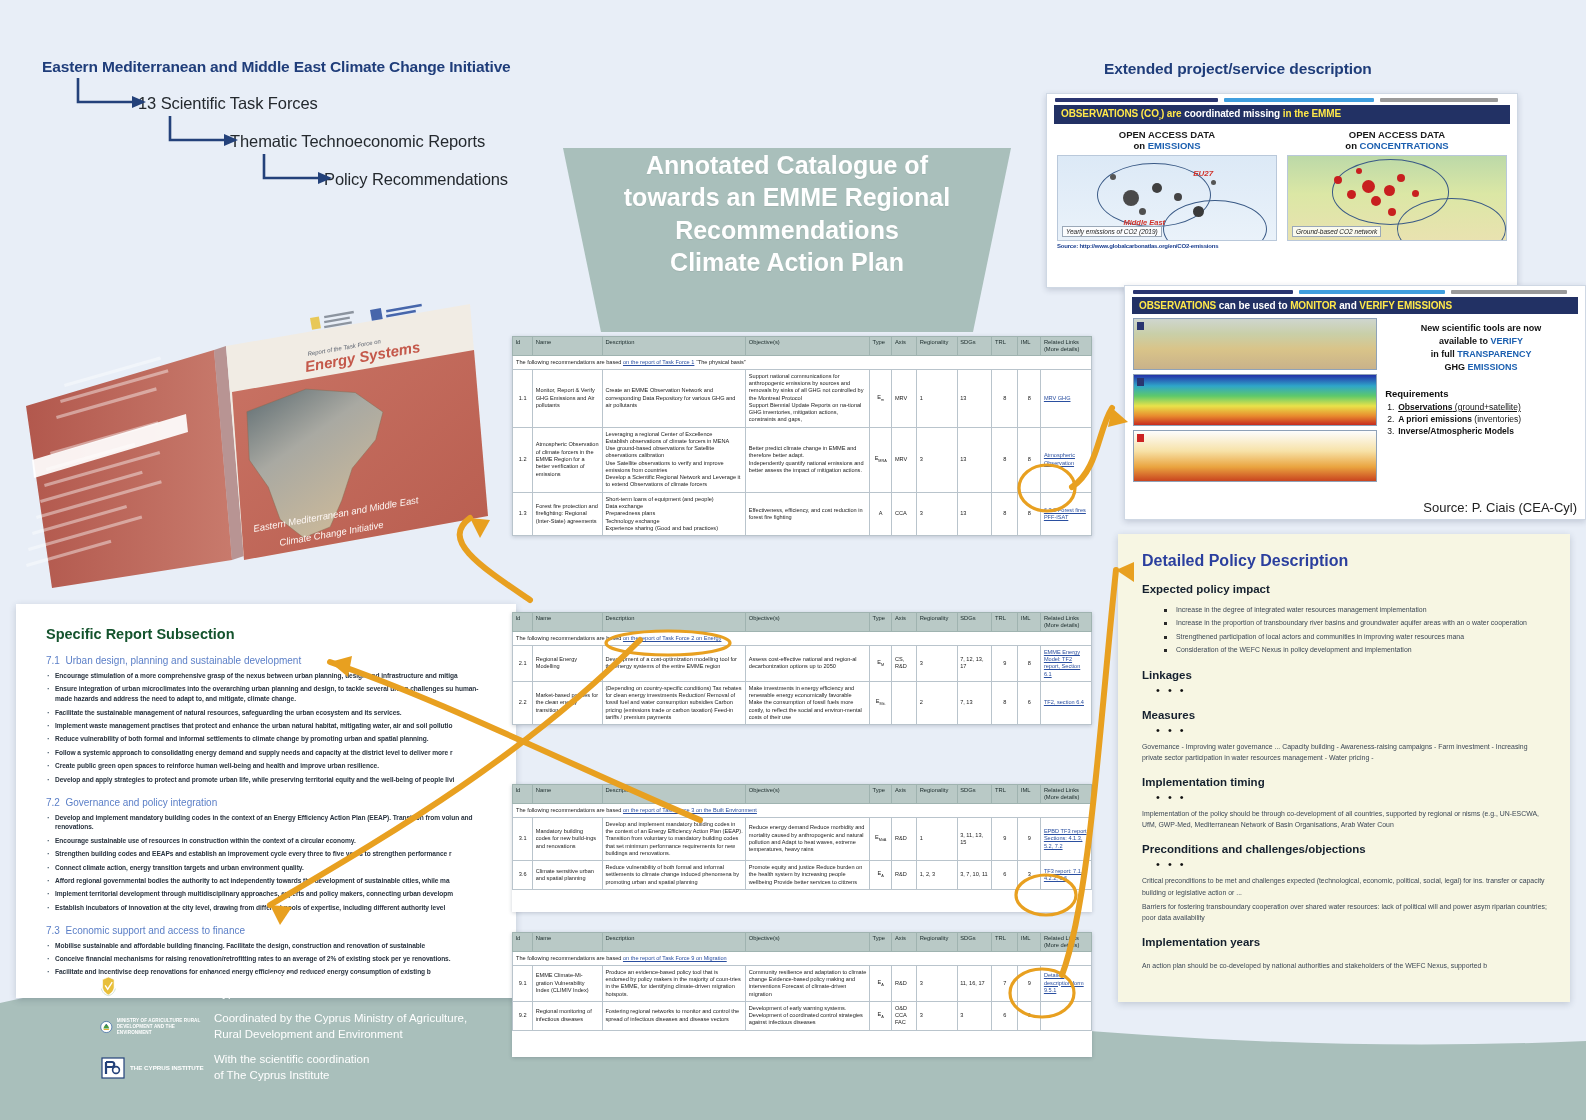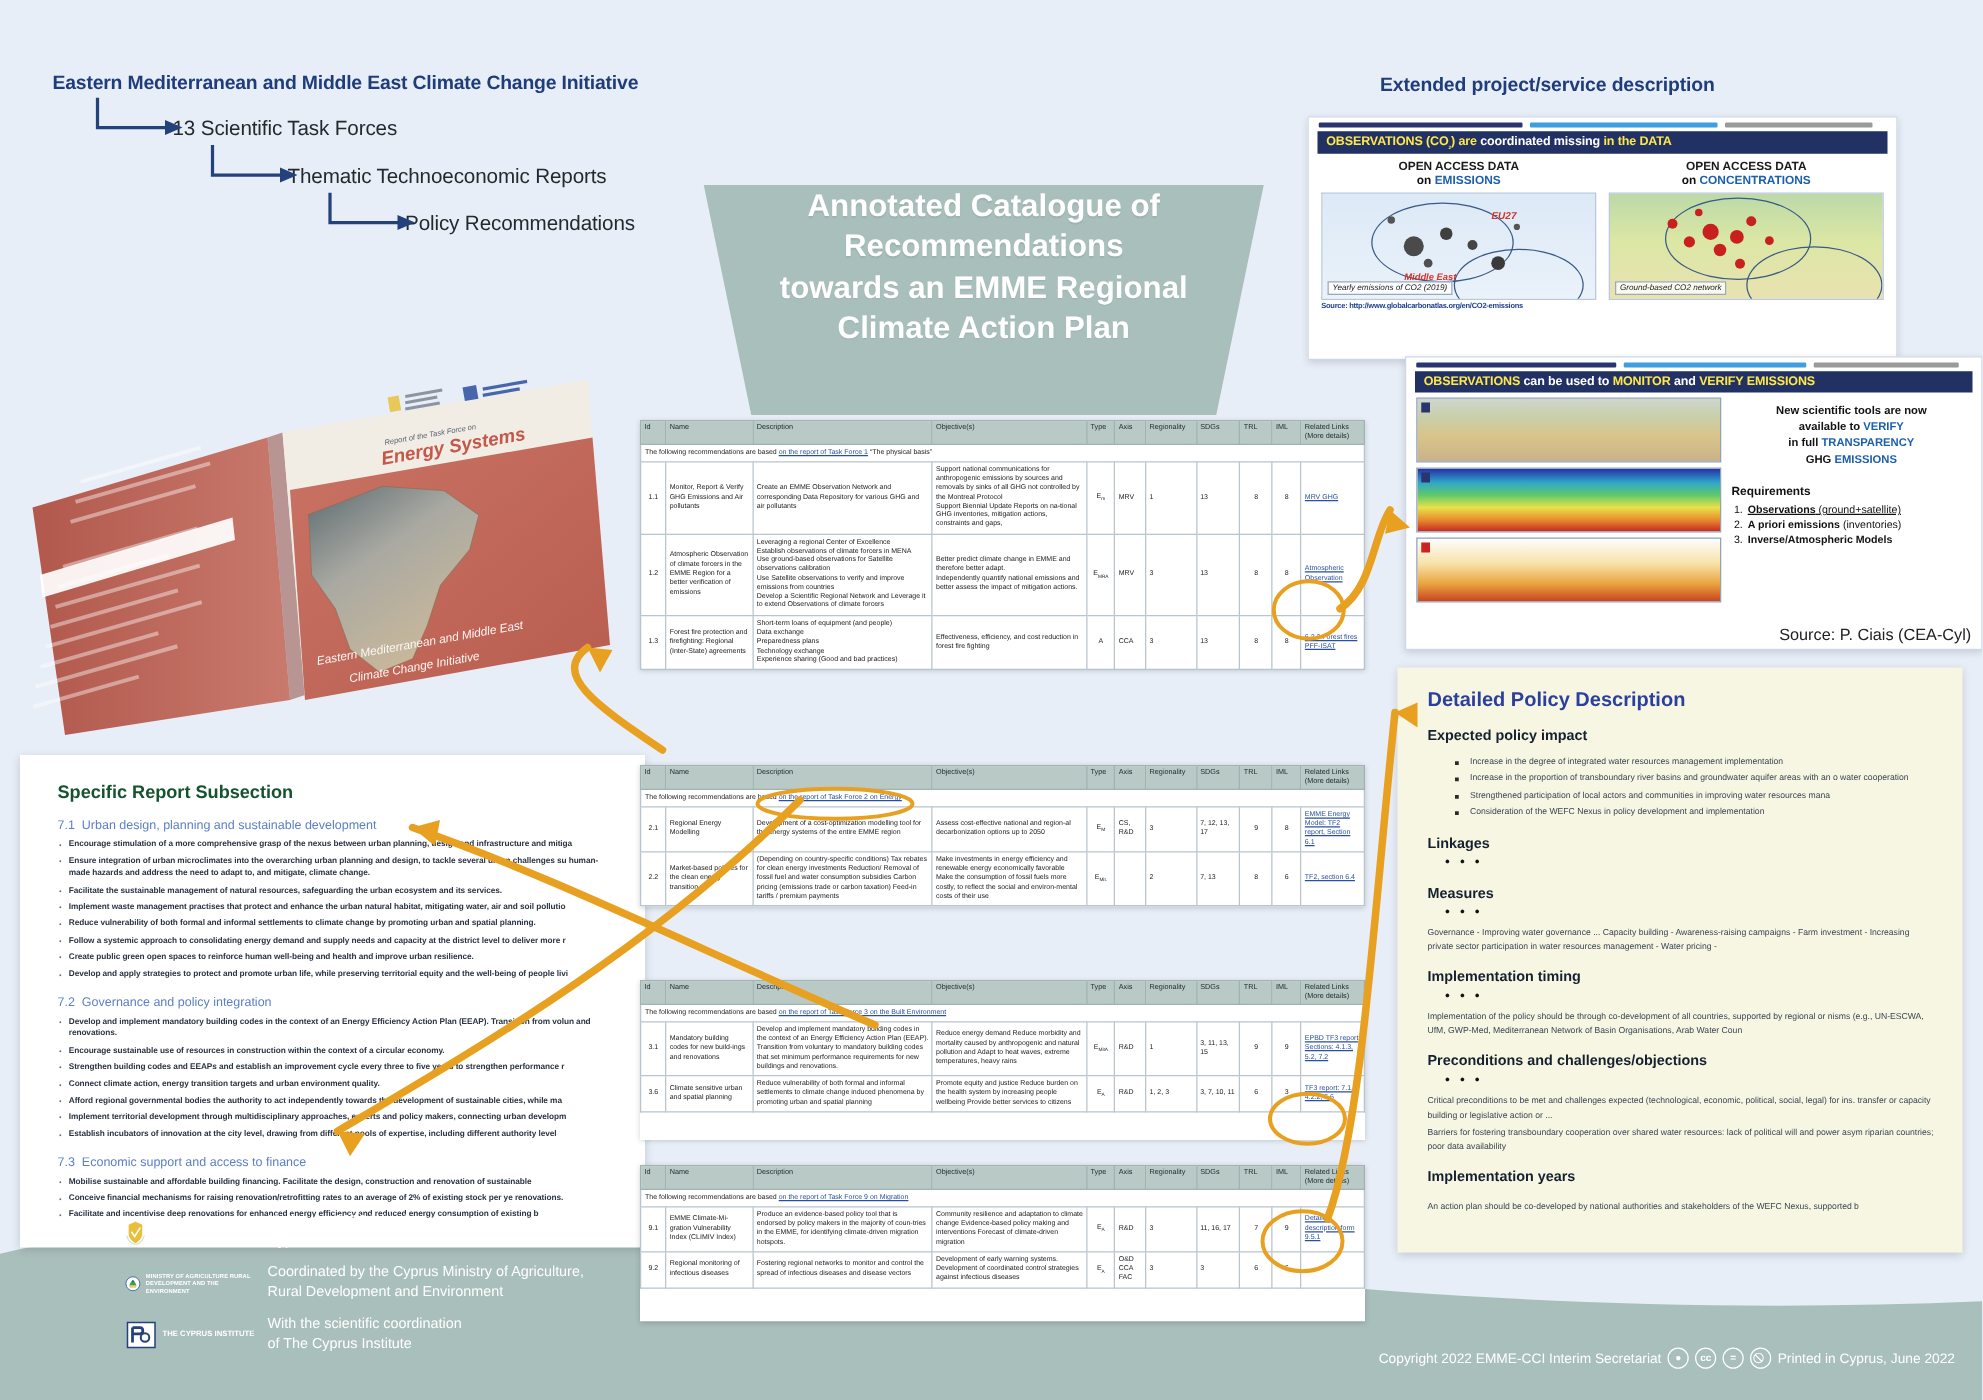--- a/index.html
+++ b/index.html
@@ -327,7 +327,7 @@
       <div class="tb tb-c"></div>
     </div>
     <div class="slide-title">
-      <span>OBSERVATIONS (CO</span><span class="sub">2</span><span>) are </span><span class="w">coordinated missing</span><span> in the DATA</span>
+      <span>OBSERVATIONS (CO</span><span class="sub">2</span><span>) are </span><span class="w">coordinated missing</span><span> in the EMME</span>
     </div>
     <div class="slide-cols">
       <div class="slide-col">

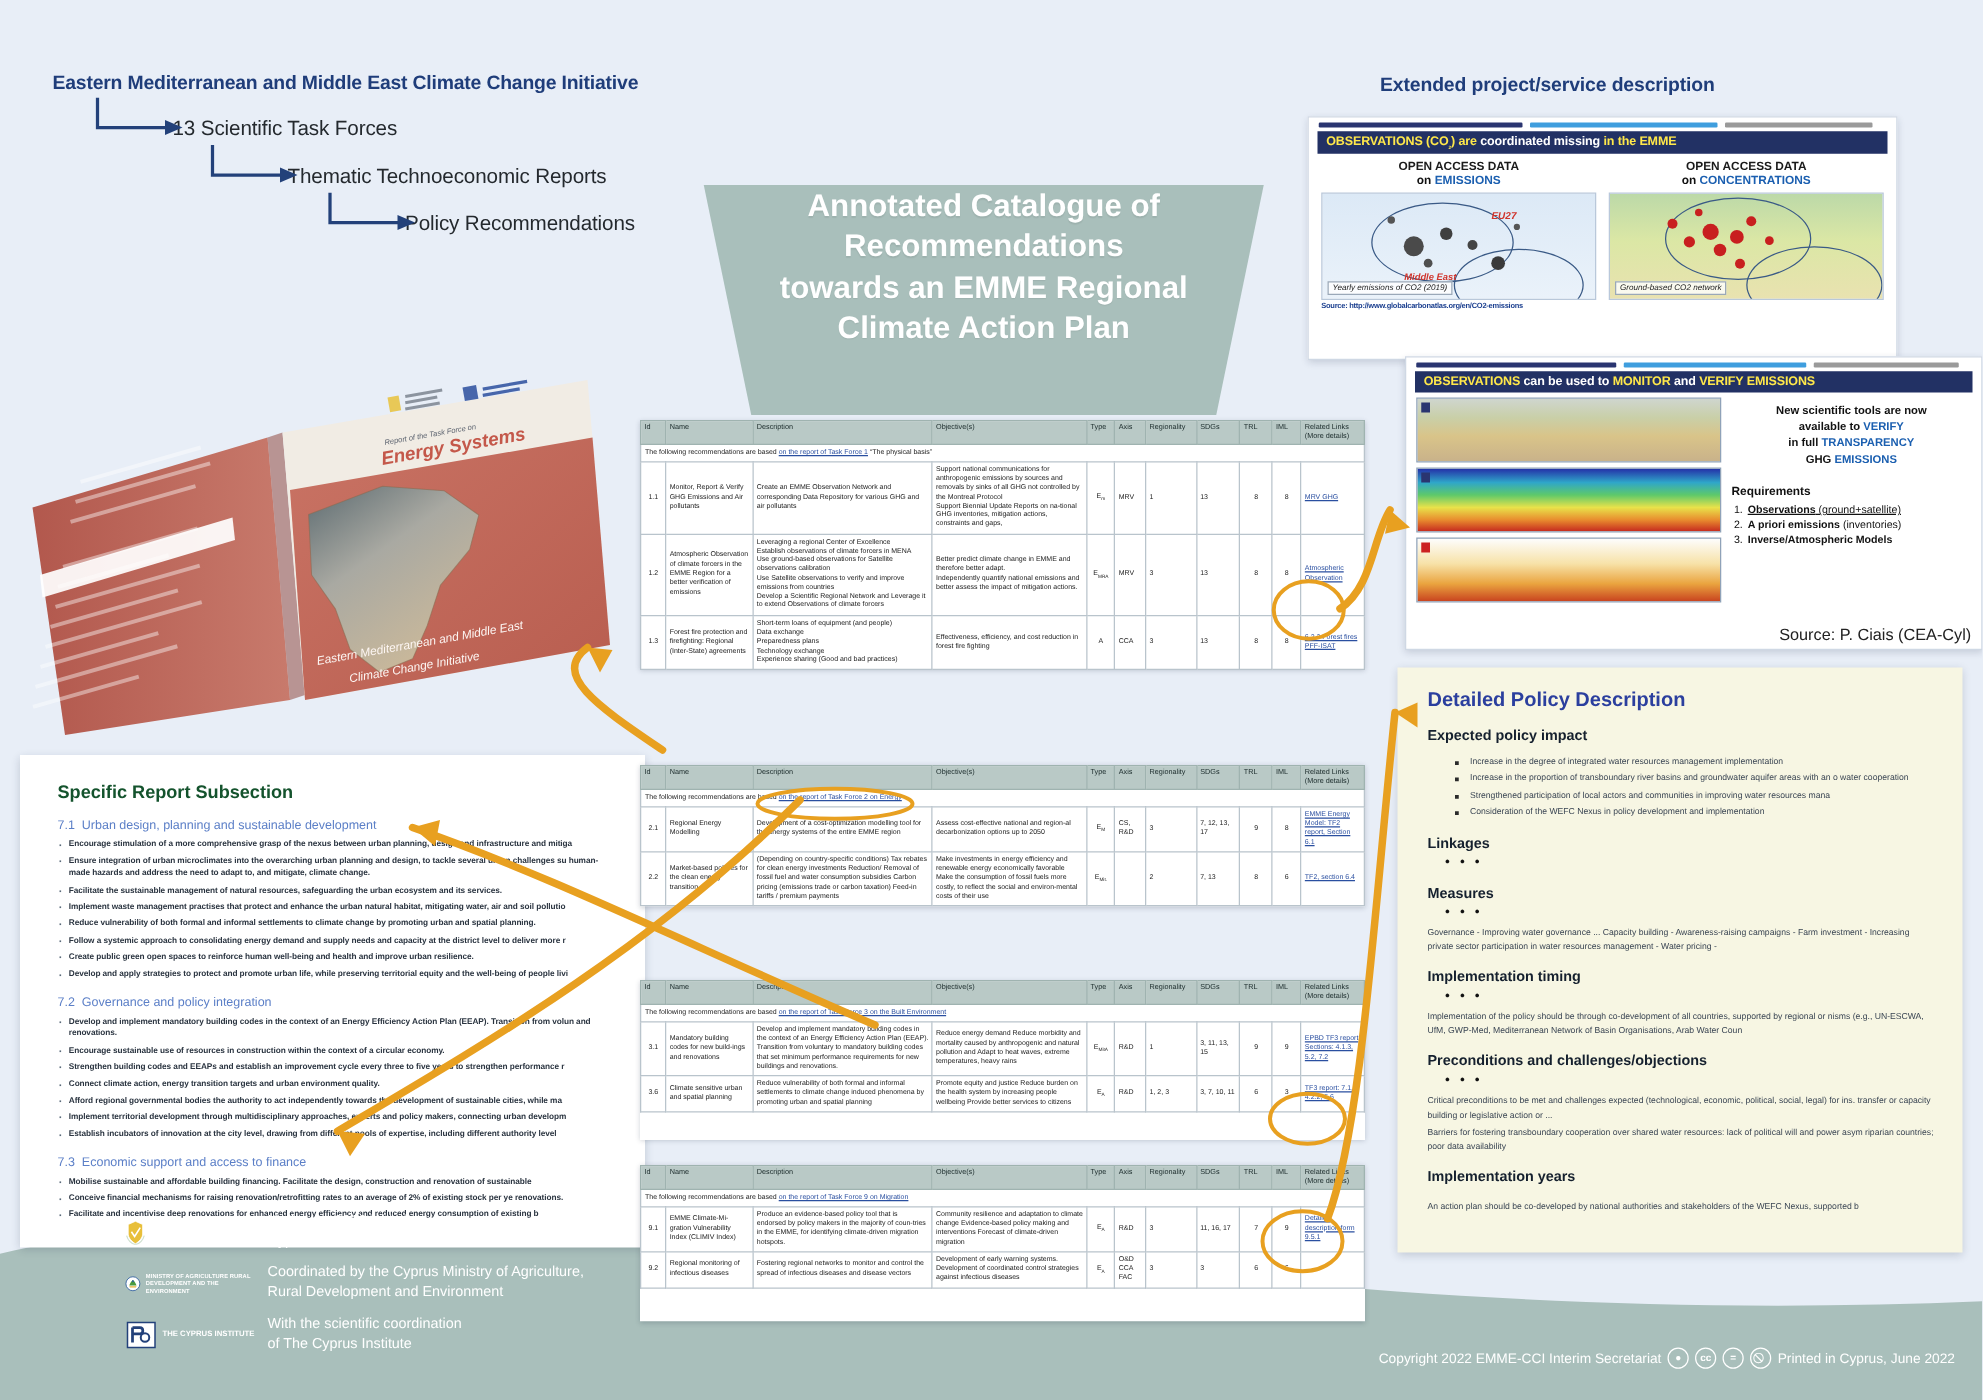--- a/index.html
+++ b/index.html
@@ -312,8 +312,8 @@
     </svg>
     <div class="banner-text">
       <div>Annotated Catalogue of</div>
+      <div>towards an EMME Regional</div>
       <div>Recommendations</div>
-      <div>towards an EMME Regional</div>
       <div>Climate Action Plan</div>
     </div>
   </div>

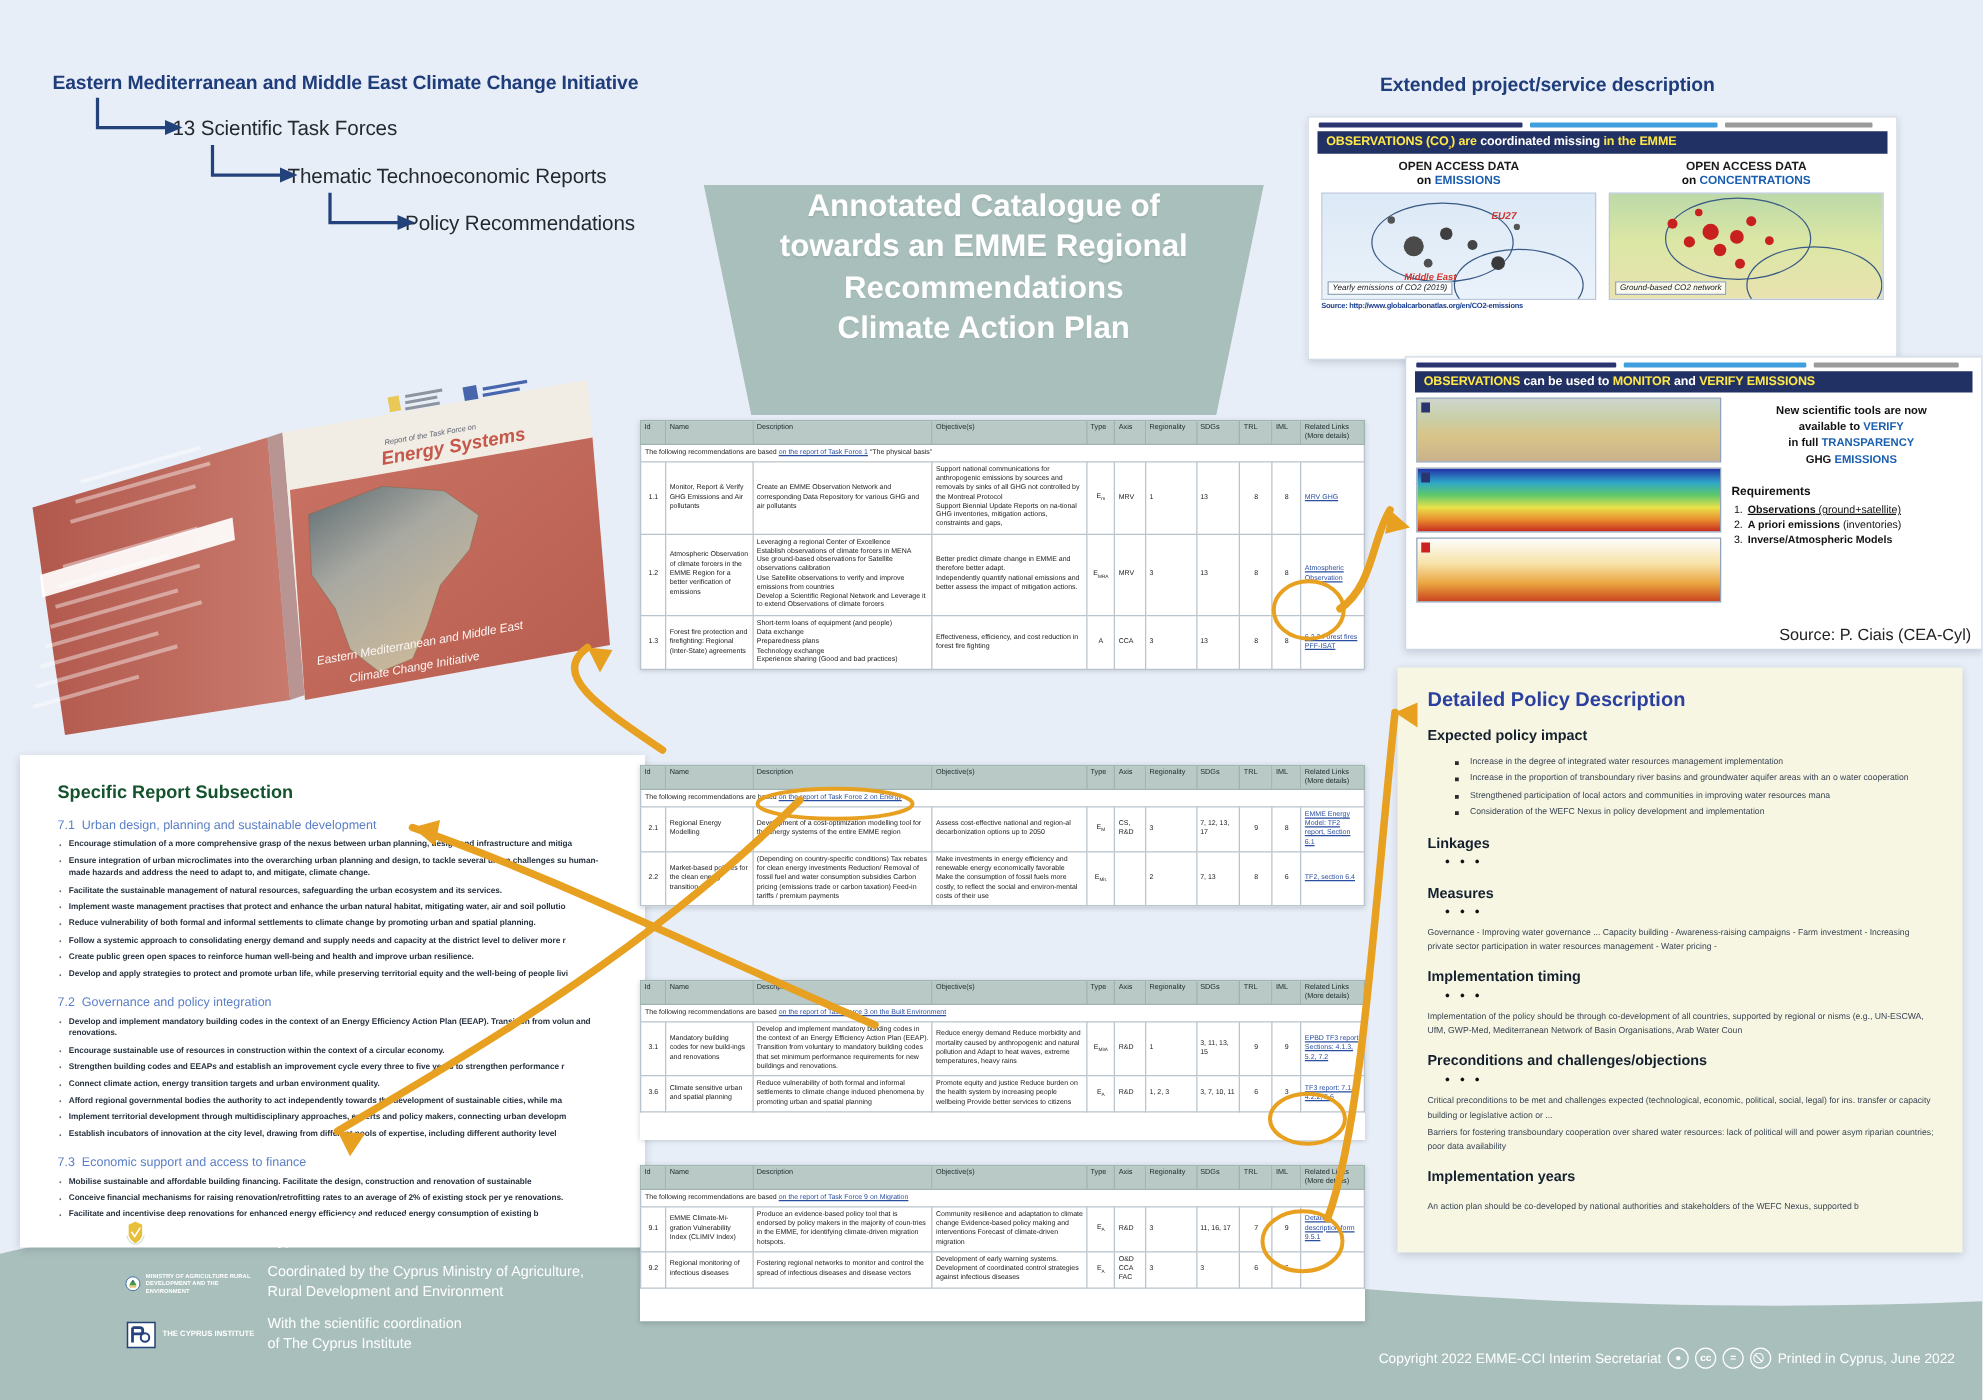--- a/index.html
+++ b/index.html
@@ -907,14 +907,6 @@
     </div>
   </div>
 
-  <div class="copyright">
-    <span>Copyright 2022 EMME-CCI Interim Secretariat</span>
-    <span class="cc-badge">●</span>
-    <span class="cc-badge">cc</span>
-    <span class="cc-badge">=</span>
-    <span class="cc-badge">⃠</span>
-    <span>Printed in Cyprus, June 2022</span>
-  </div>
 
 </div>
 

